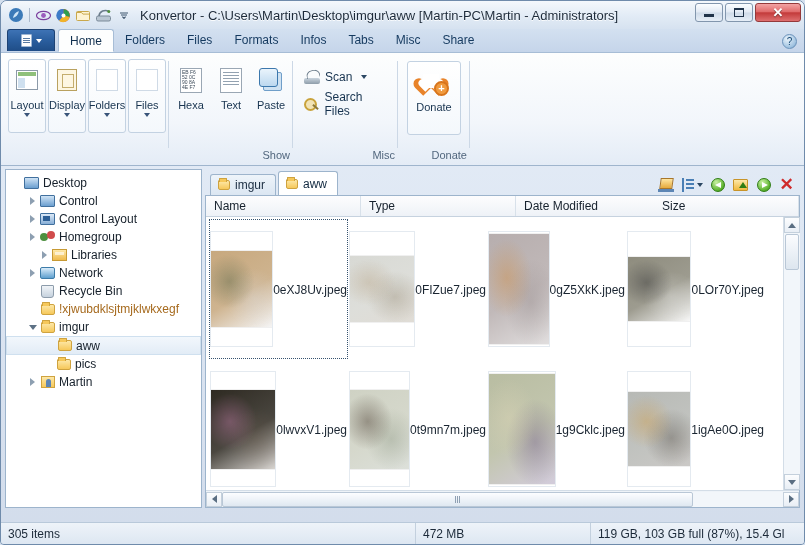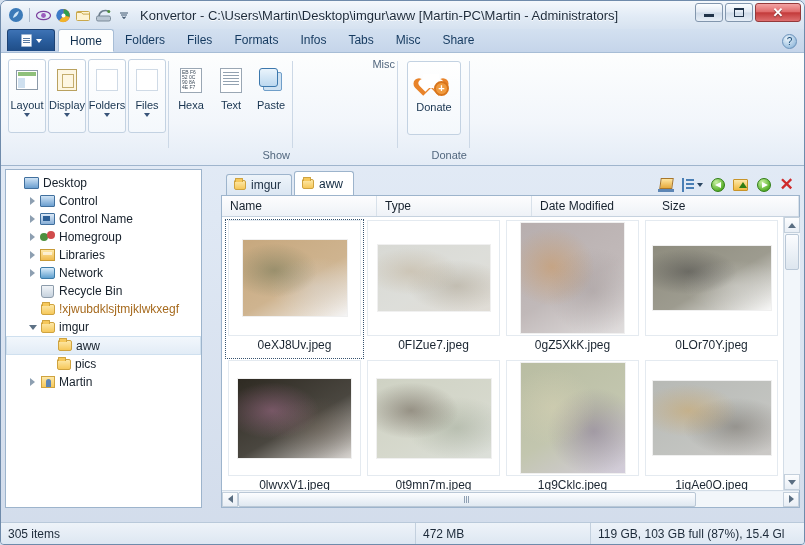--- a/index.html
+++ b/index.html
@@ -494,6 +494,17 @@
 
 
     <div class="rgroup" style="width:105px">
+      <div class="rg-items" style="flex-direction:column;gap:5px;padding-top:9px;padding-left:4px">
+        <div class="smallrow">
+          <span class="ic-scan"></span>
+          <span>Scan</span>
+          <span class="minicaret" style="margin-left:4px"></span>
+        </div>
+        <div class="smallrow">
+          <span class="ic-search"></span>
+          <span>Search Files</span>
+        </div>
+      </div>
       <div class="rg-label">Misc</div>
     </div>
 

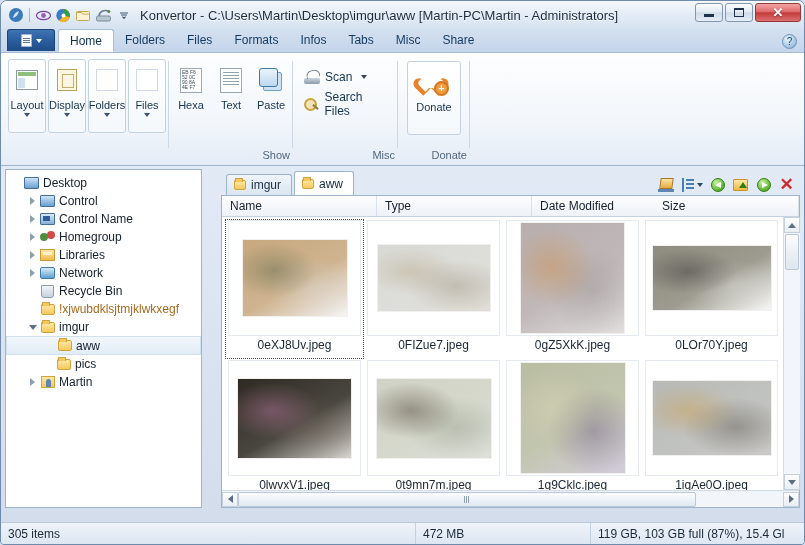--- a/index.html
+++ b/index.html
@@ -198,7 +198,7 @@
   }
 
   
-  .main { flex:1; display:flex; padding:3px 4px 12px 4px; gap:19px; min-height:0; }
+  .main { flex:1; display:flex; padding:3px 4px 12px 4px; gap:3px; min-height:0; }
 
   
   .treepanel {

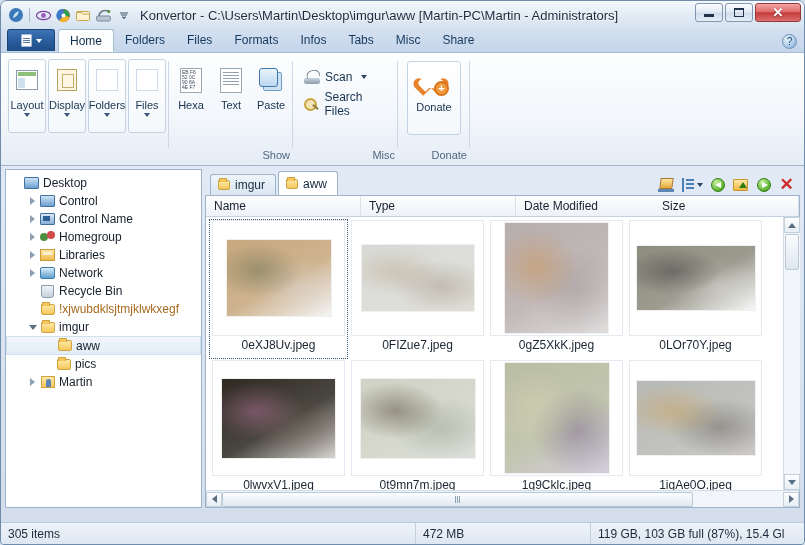--- a/index.html
+++ b/index.html
@@ -554,7 +554,7 @@
             <span class="tico">
               <span class="f-monitor2"></span>
             </span>
-            <span class="tlabel">Control Name</span>
+            <span class="tlabel">Control Layout</span>
           </div>
           <div class="trow" style="padding-left: 20px;">
             <span class="tw">

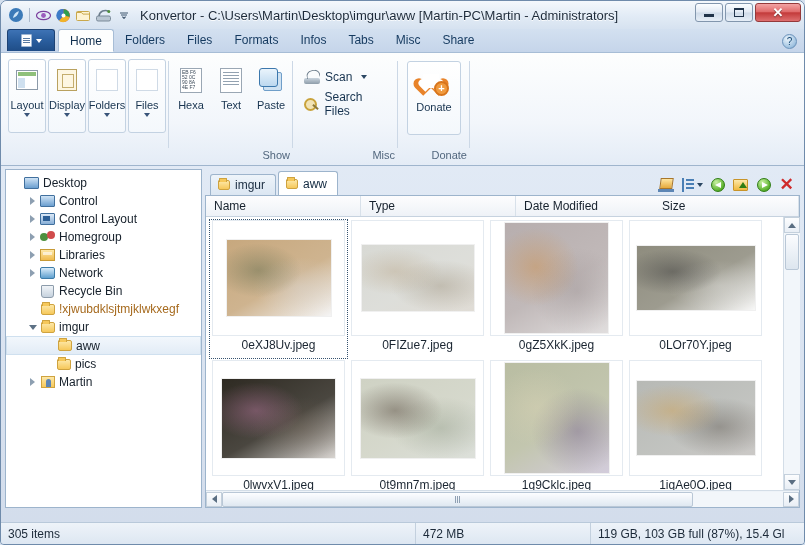--- a/index.html
+++ b/index.html
@@ -565,7 +565,7 @@
             </span>
             <span class="tlabel">Homegroup</span>
           </div>
-          <div class="trow" style="padding-left: 20px;">
+          <div class="trow" style="padding-left: 20px; margin-left: 12px;">
             <span class="tw">
               <span class="arrow-c"></span>
             </span>

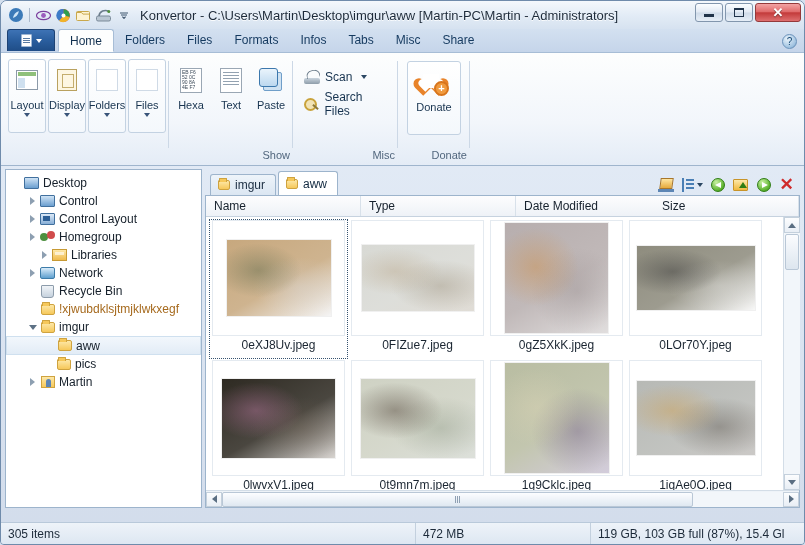--- a/index.html
+++ b/index.html
@@ -290,7 +290,7 @@
   }
   .cell {
     width:139px; height:140px;
-    display:flex; flex-direction:column; align-items:center;
+    display:flex; flex-direction:row; align-items:center;
     border:1px dotted transparent;
     margin:0 0 0 0;
   }

